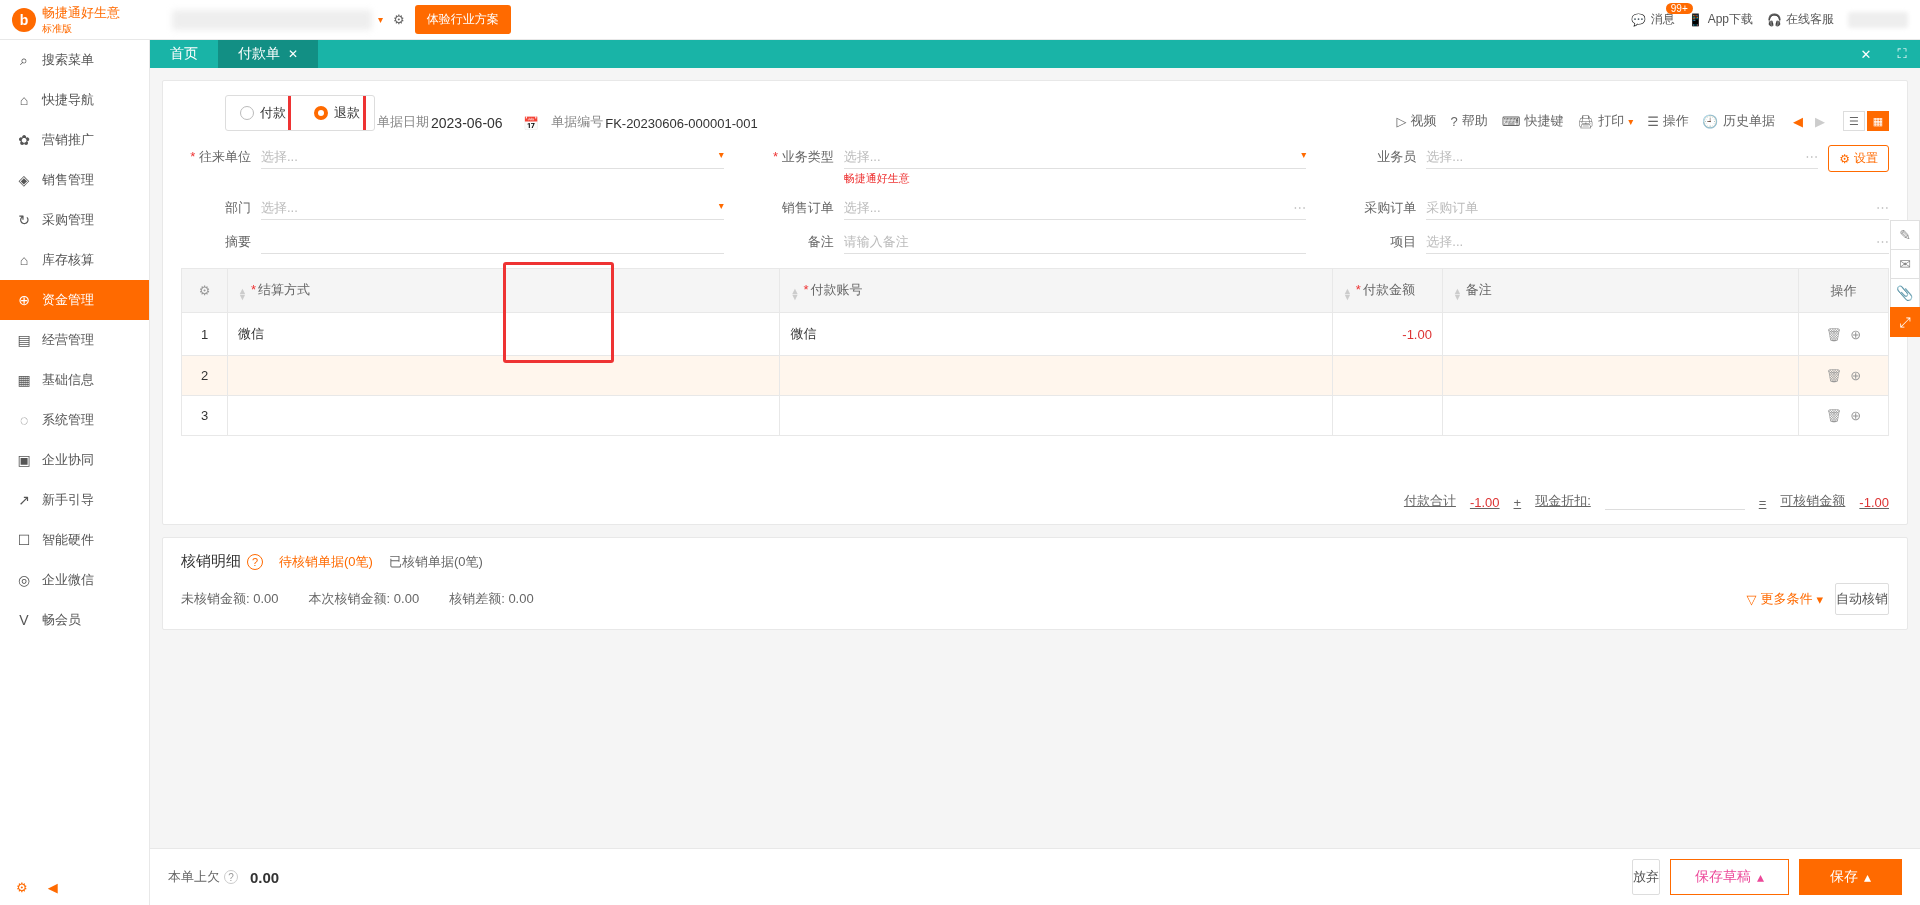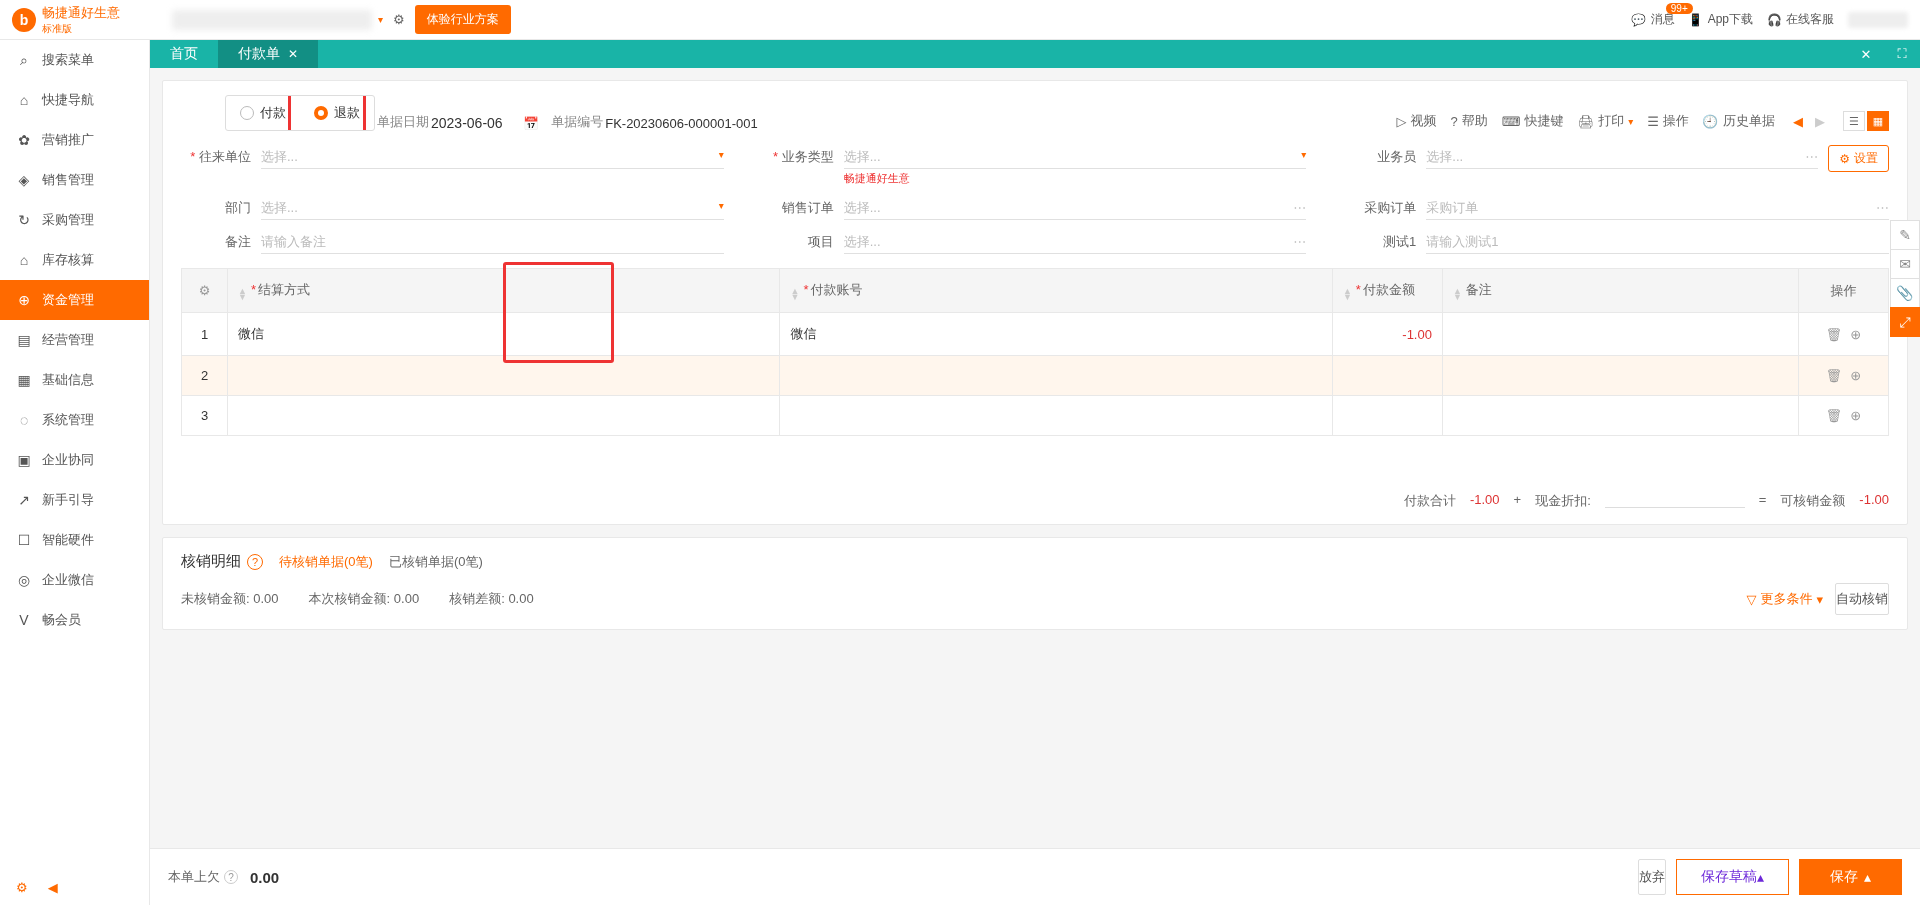--- a/index.html
+++ b/index.html
@@ -360,6 +360,12 @@
               </div>
           </div>
 
+          <div class="form-row">
+            <div class="form-lbl">摘要</div>
+            <div class="form-ctl">
+                <input class="form-in" style="">
+              </div>
+          </div>
           <div class="form-row">
             <div class="form-lbl">备注</div>
             <div class="form-ctl">

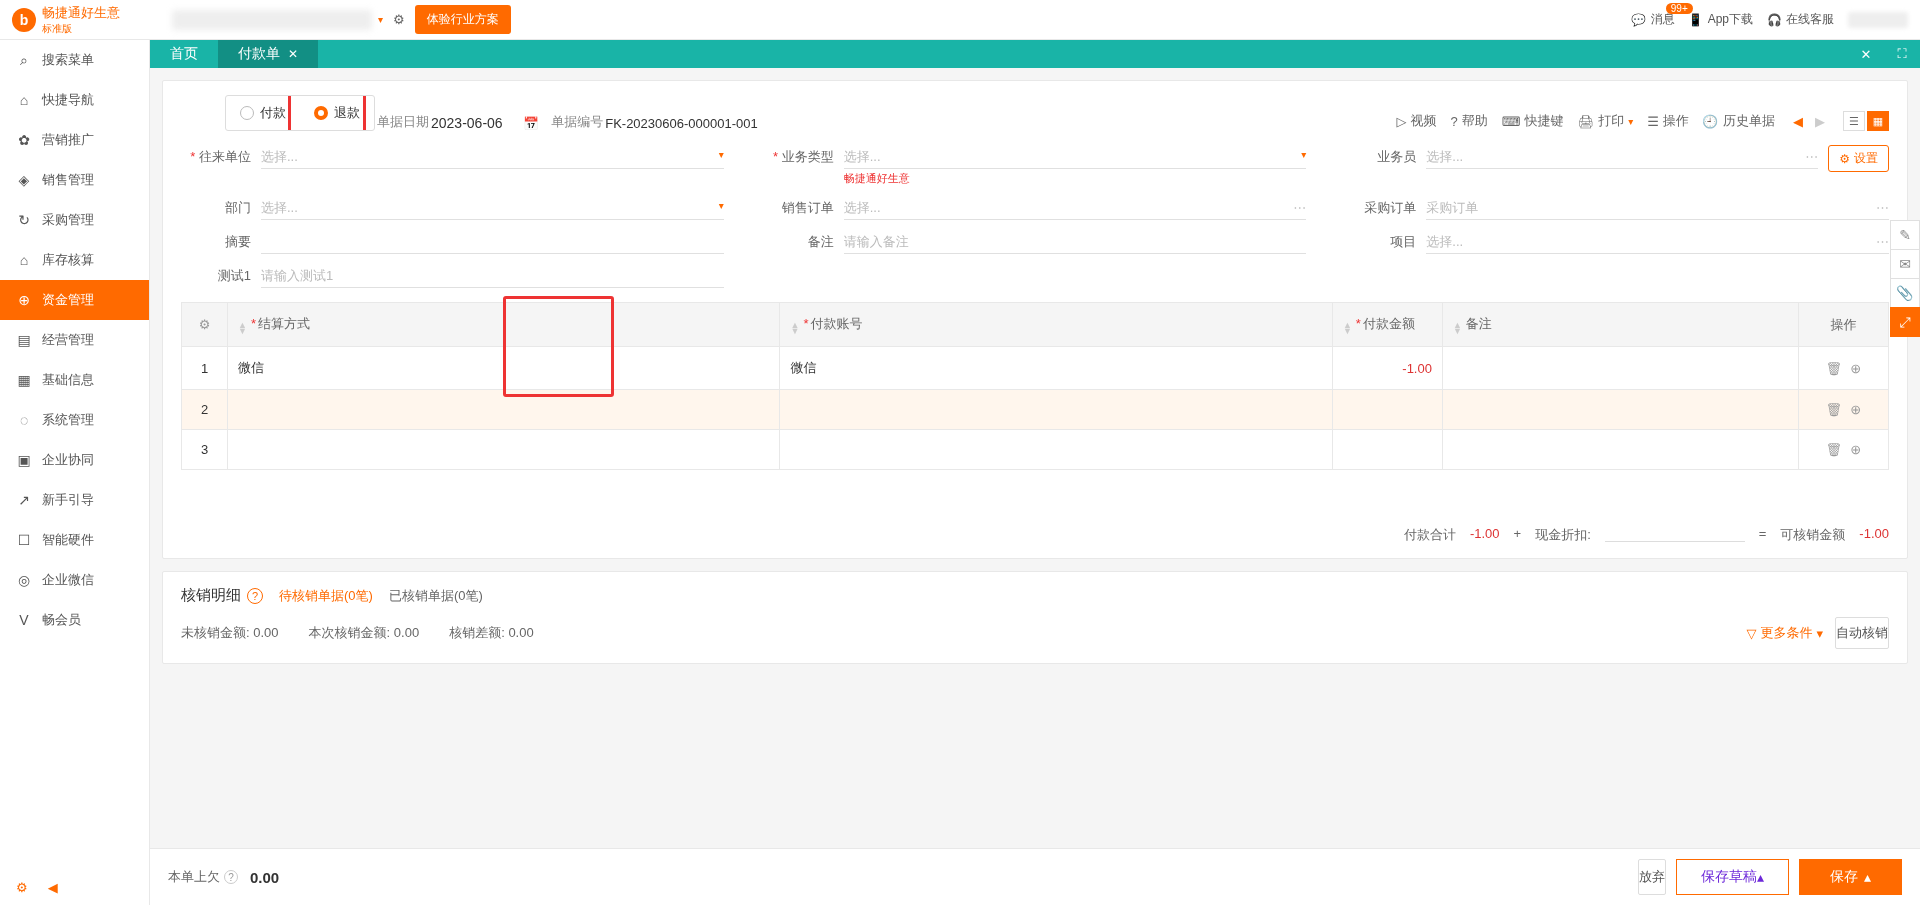--- a/index.html
+++ b/index.html
@@ -380,12 +380,6 @@
               </div>
           </div>
 
-          <div class="form-row">
-            <div class="form-lbl">测试1</div>
-            <div class="form-ctl">
-                <input class="form-in" placeholder="请输入测试1" style="">
-              </div>
-          </div>
         </div>
 
         <div class="table-wrap">

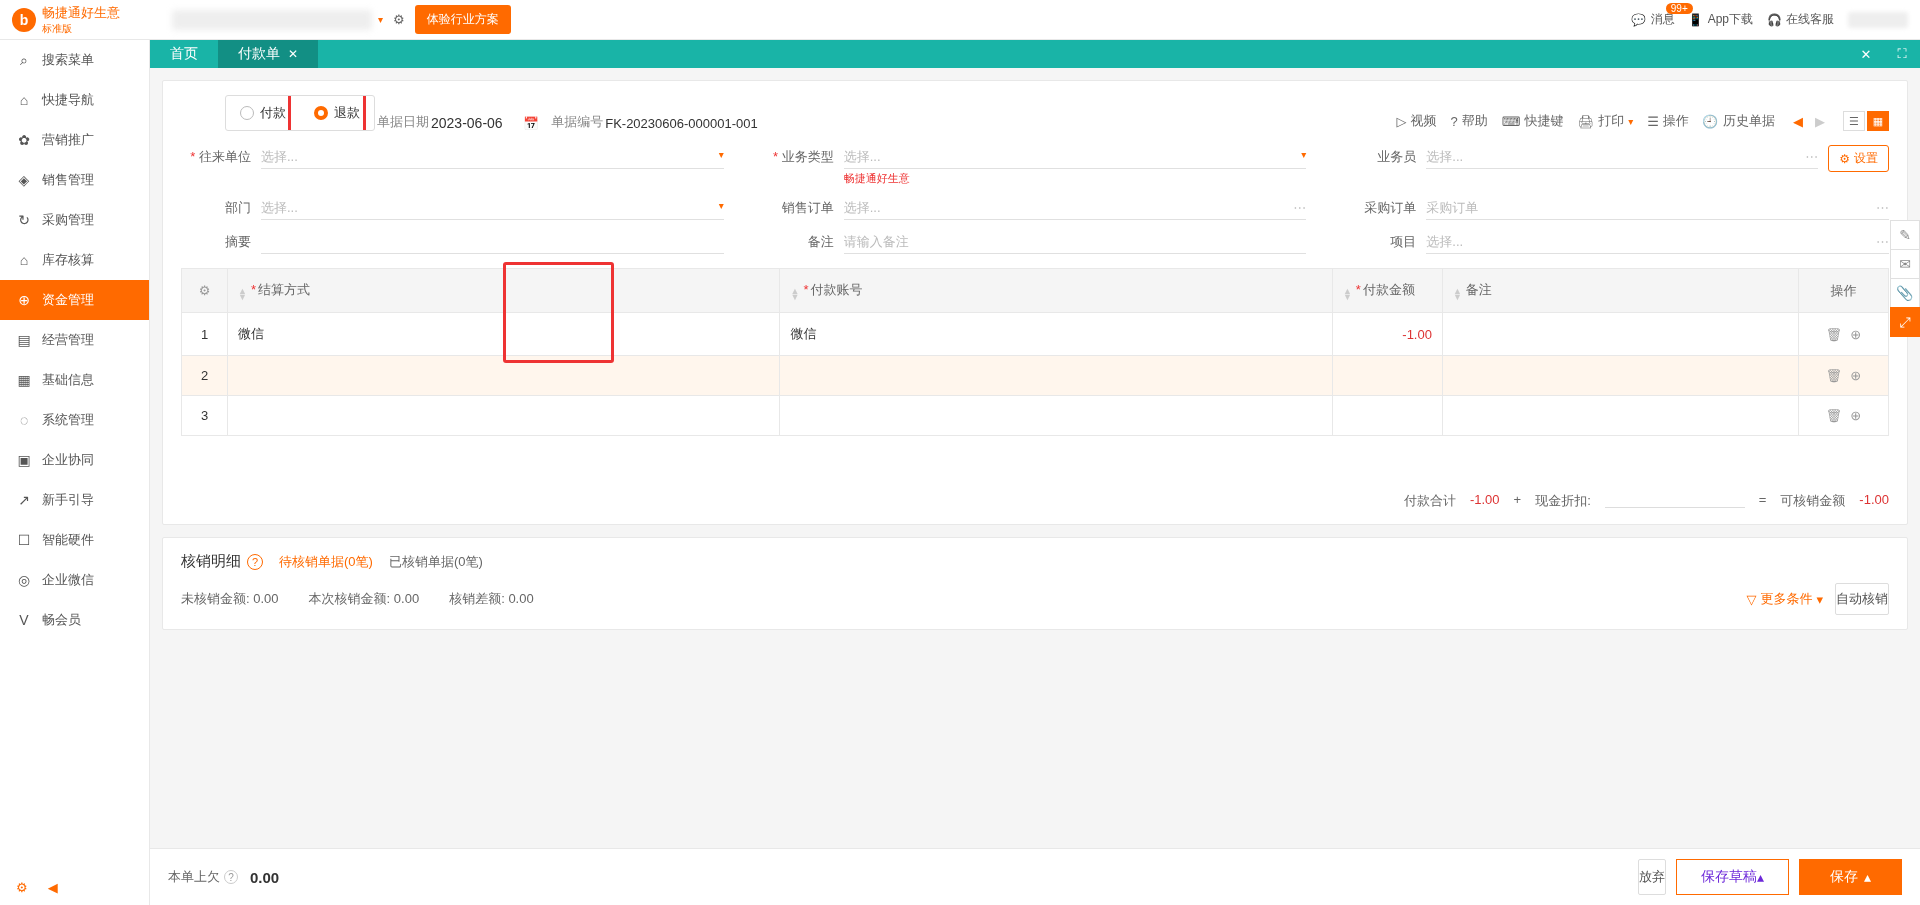--- a/index.html
+++ b/index.html
@@ -94,7 +94,7 @@
 .highlight-box2 { position: absolute; border: 3px solid #e33; border-radius: 3px; pointer-events: none; }
 
 
-.totals { display: flex; justify-content: flex-end; align-items: flex-start; gap: 14px; margin-top: 56px; font-size: 13px; color: #666; }
+.totals { display: flex; justify-content: flex-end; align-items: flex-end; gap: 14px; margin-top: 56px; font-size: 13px; color: #666; text-decoration: underline; }
 .tot-val { color: #d33; }
 .disc-in { border: none; border-bottom: 1px solid #ddd; width: 140px; outline: none; }
 

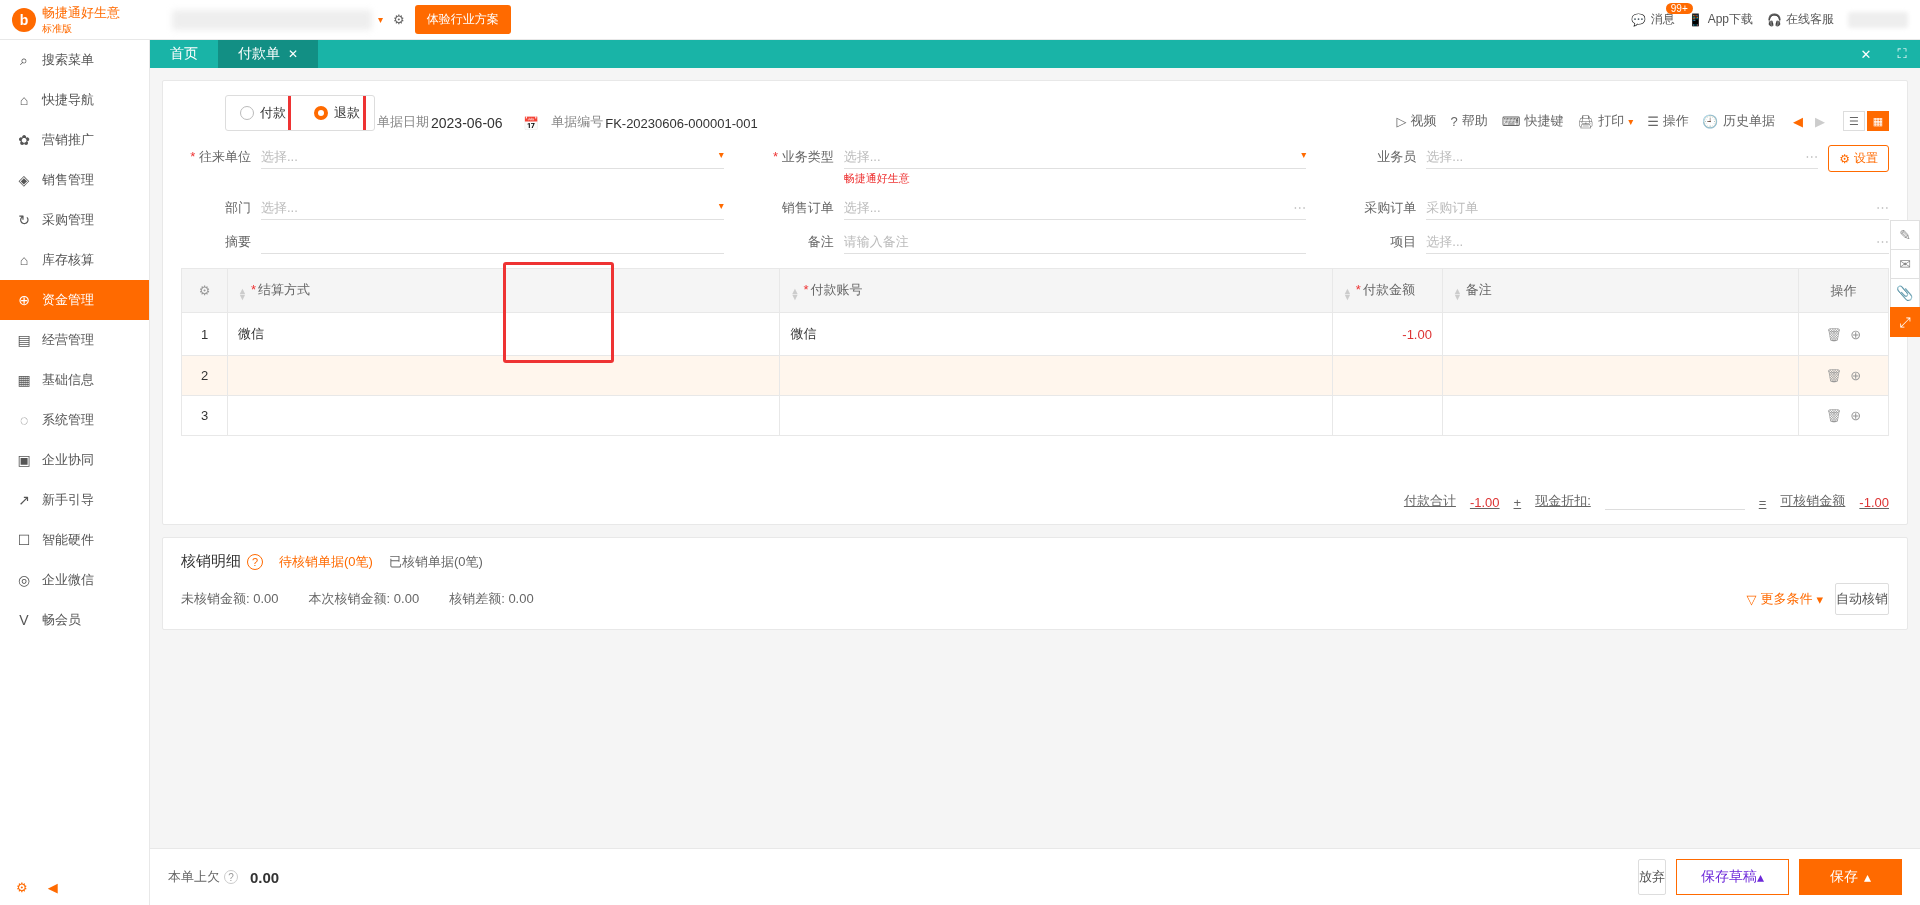--- a/index.html
+++ b/index.html
@@ -115,7 +115,7 @@
 .fb-help { color: #999; border: 1px solid #ccc; border-radius: 50%; width: 14px; height: 14px; display: flex; align-items: center; justify-content: center; font-size: 10px; }
 .fb-val { font-size: 15px; font-weight: bold; }
 .fb-actions { margin-left: auto; display: flex; gap: 10px; }
-.btn-outline-orange { border: 1px solid #ff6a00; color: #6d28d9; background: #fff; padding: 8px 24px; cursor: pointer; font-size: 14px; display: flex; align-items: center; }
+.btn-outline-orange { border: 1px solid #ff6a00; color: #ec4899; background: #fff; padding: 8px 24px; cursor: pointer; font-size: 14px; display: flex; align-items: center; gap: 6px; }
 .btn-solid-orange { border: 1px solid #ff6a00; color: #fff; background: #ff6a00; padding: 8px 30px; cursor: pointer; font-size: 14px; display: flex; align-items: center; gap: 6px; }
 
 

